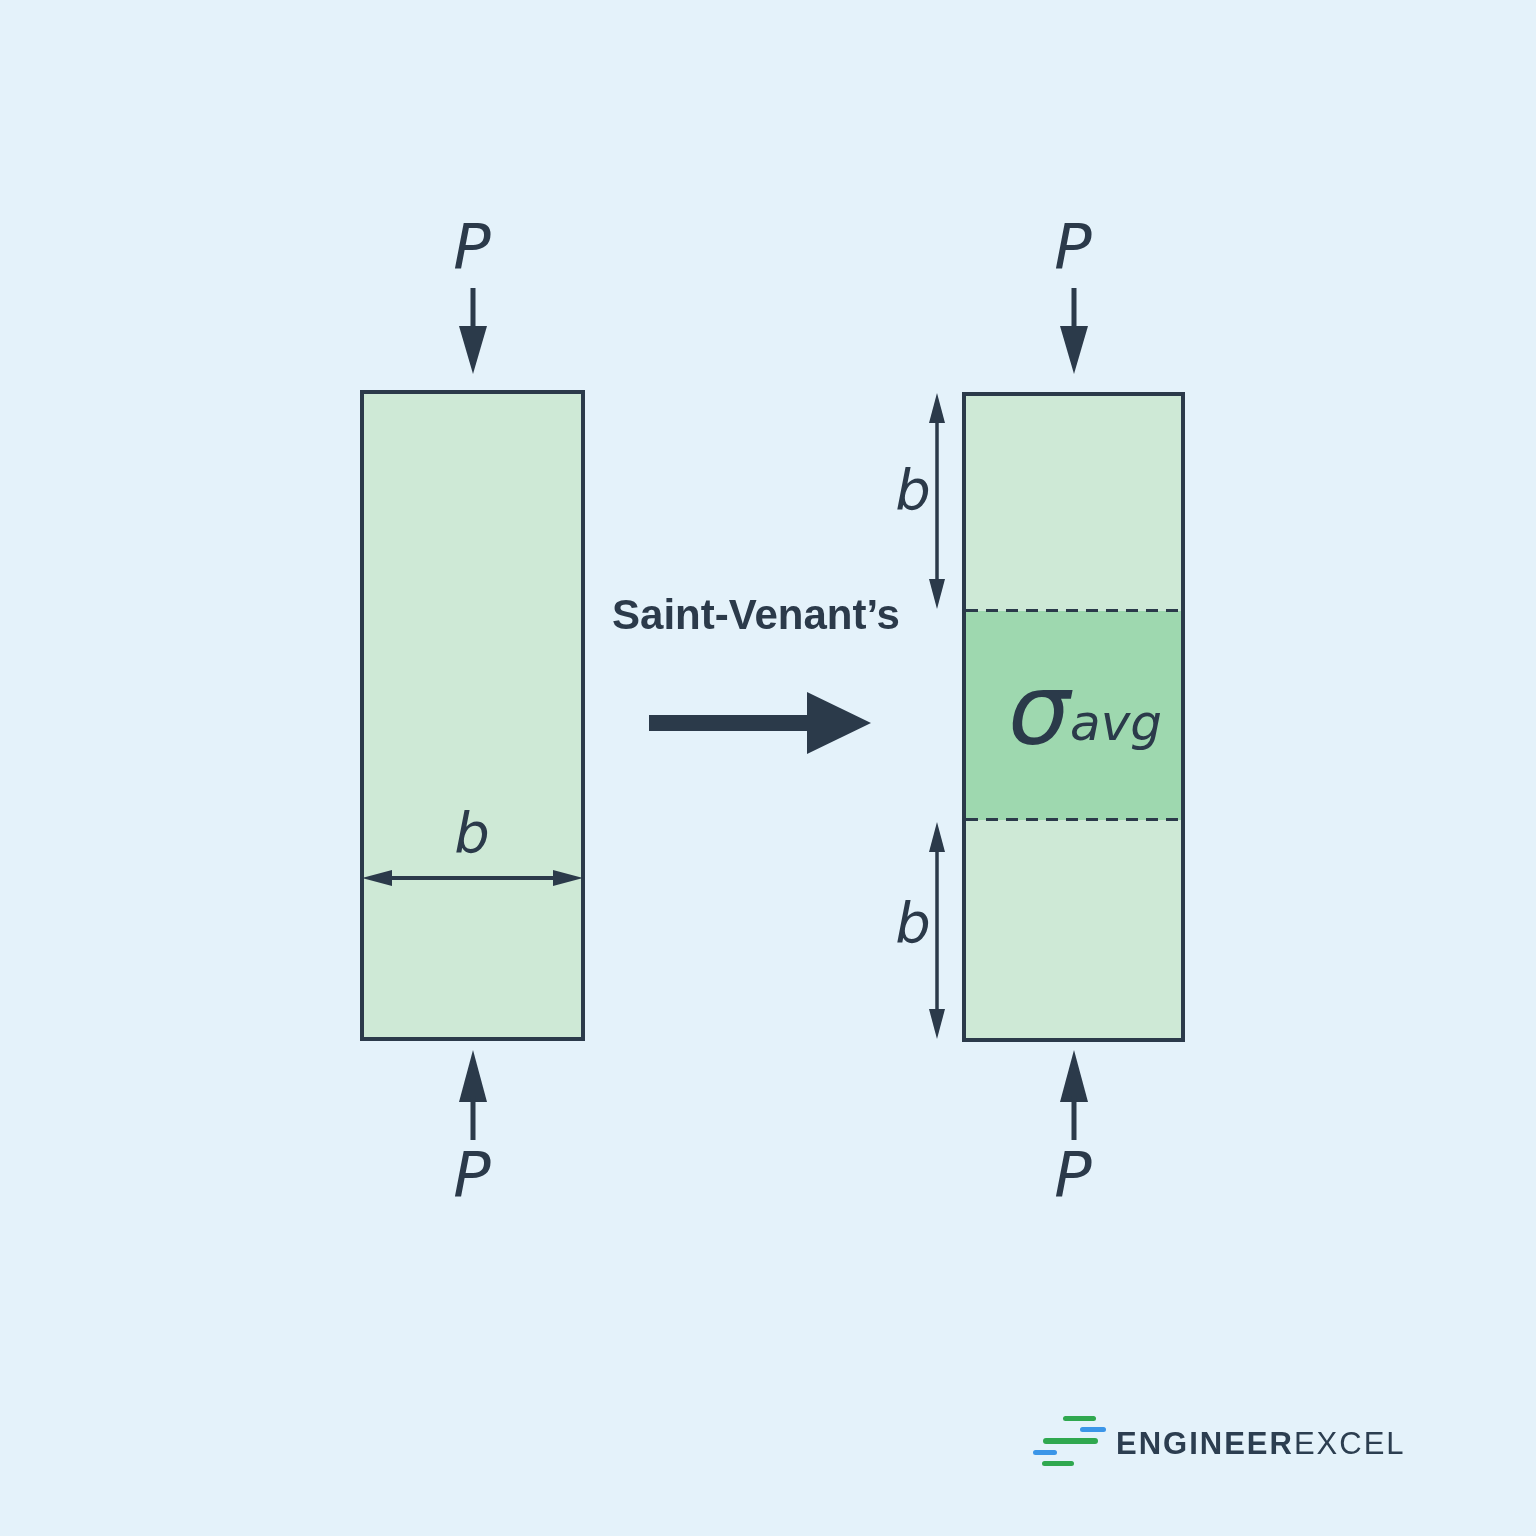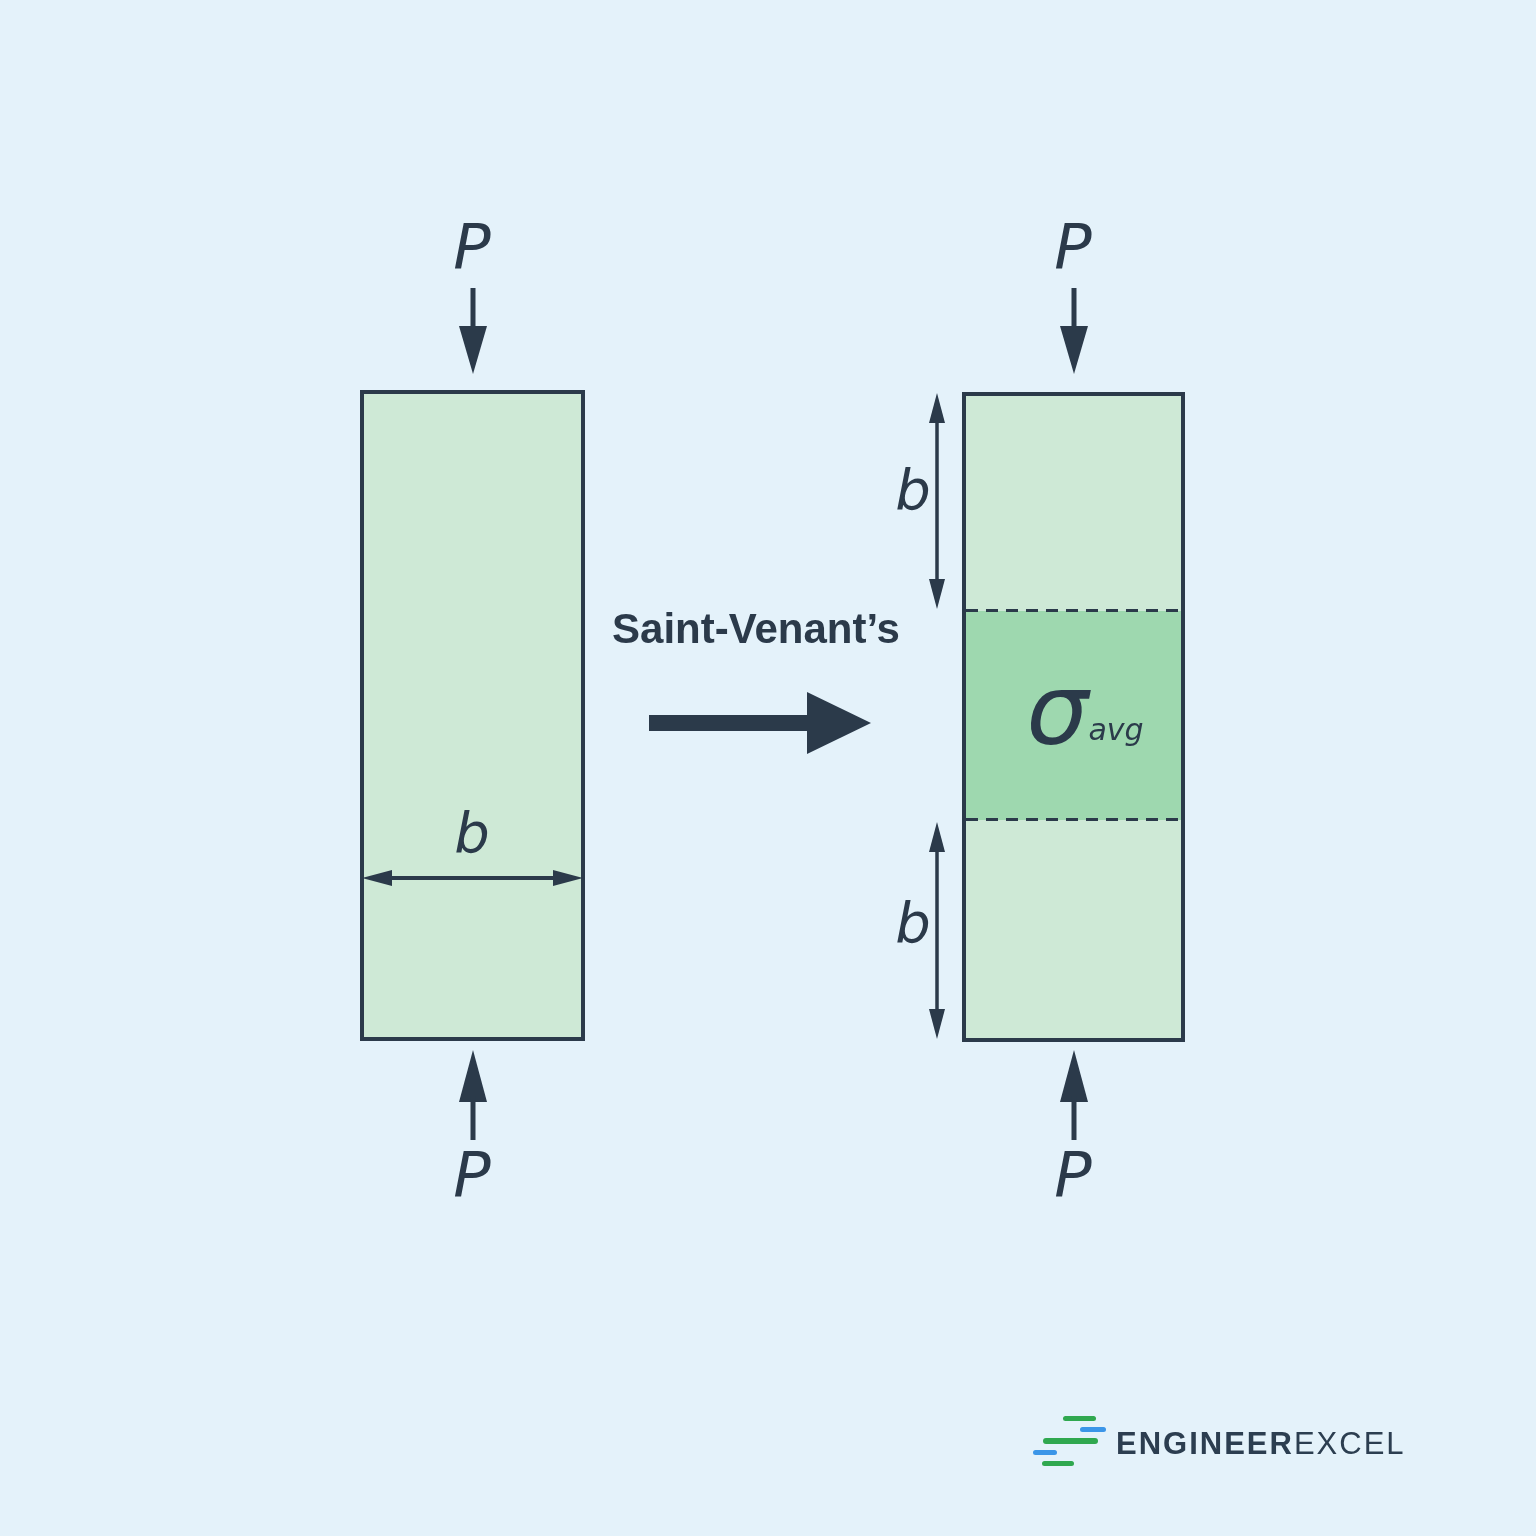--- a/index.html
+++ b/index.html
@@ -82,7 +82,7 @@
 
   <div class="abs math p-label" style="left:407px; top:1140px;">P</div>
 
-  <div class="abs caption" style="left:536px; top:602px;">
+  <div class="abs caption" style="left:536px; top:588px;">
     <div>Saint-Venant’s</div>
   </div>
 

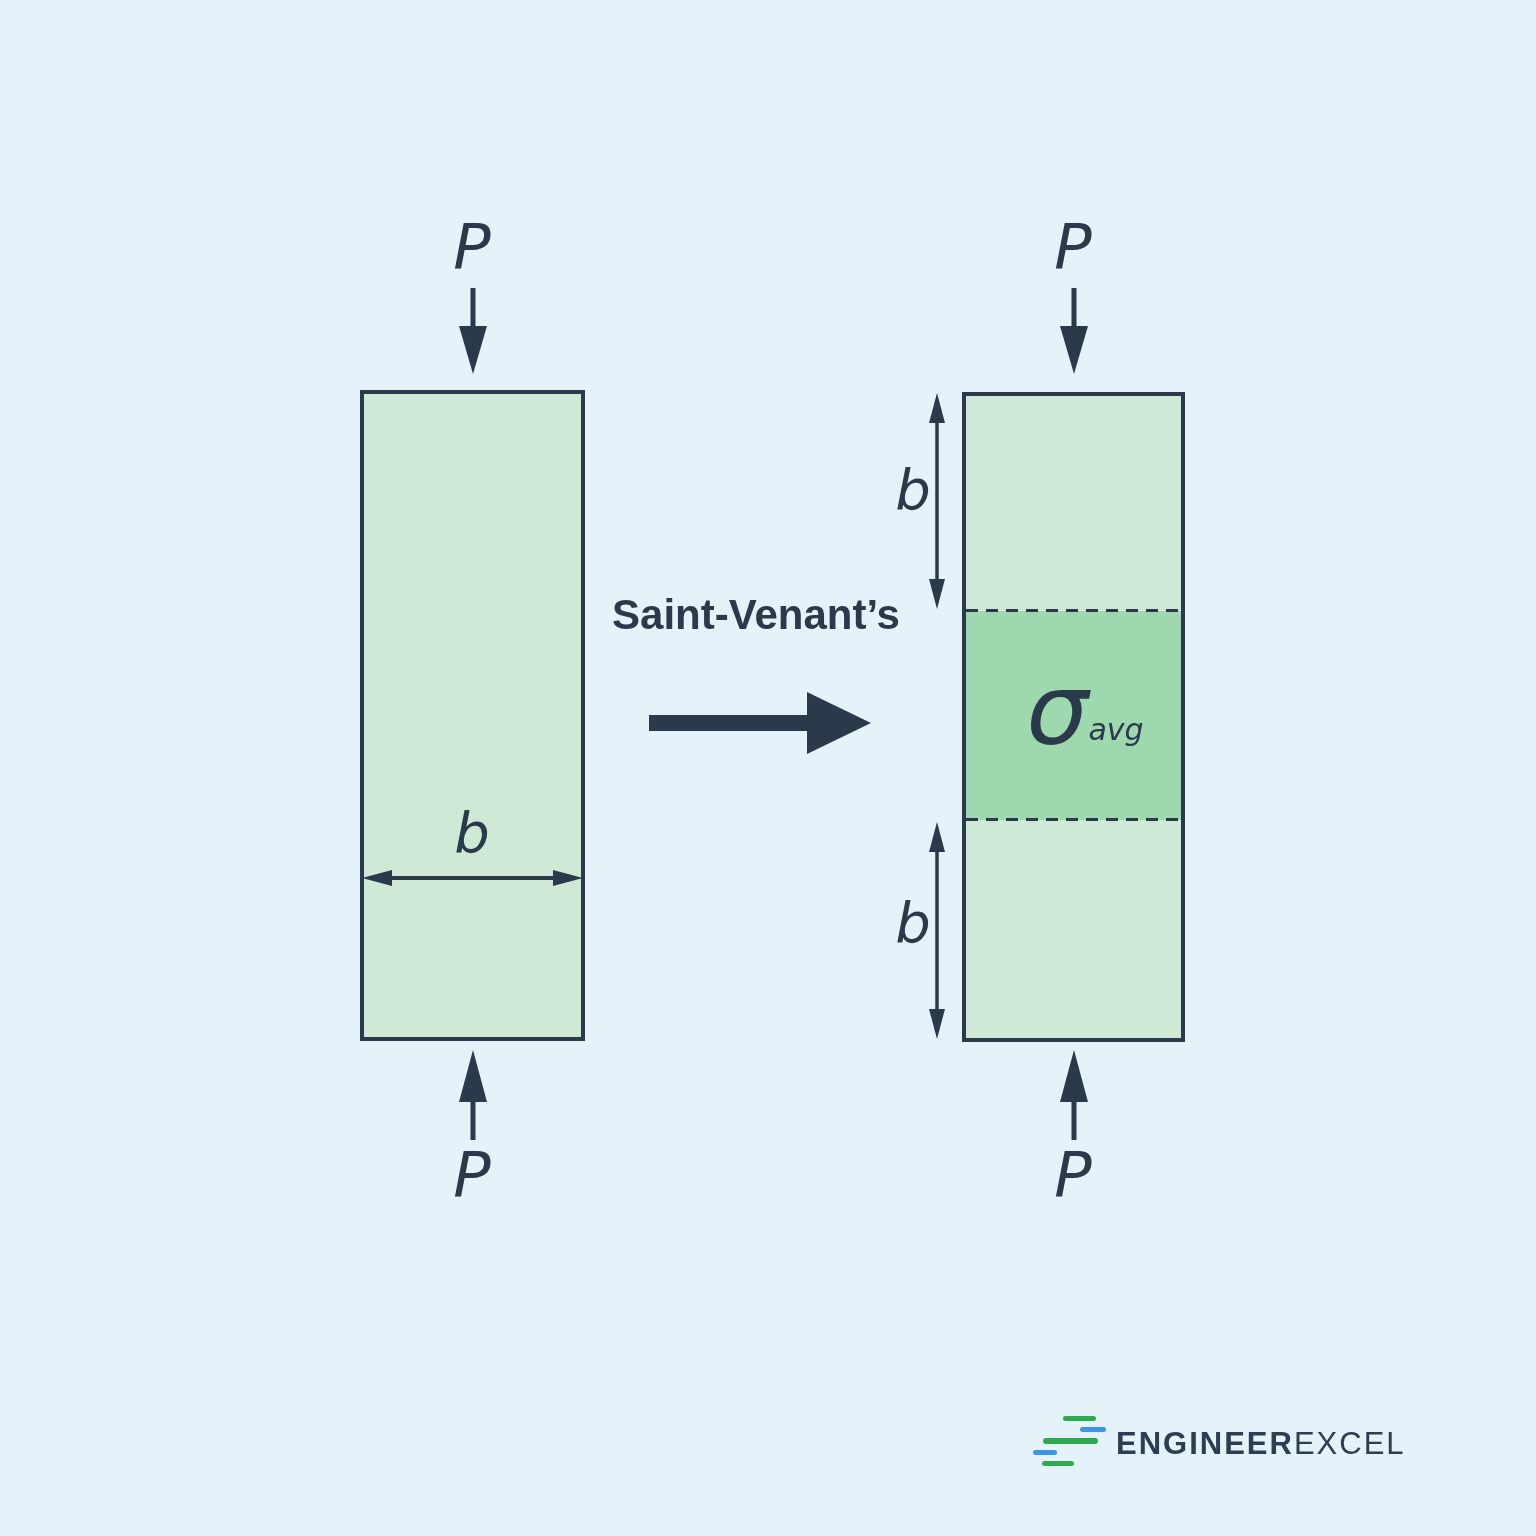--- a/index.html
+++ b/index.html
@@ -45,7 +45,7 @@
     width: 170px;
   }
   .sigma-main { font-size: 98px; line-height: 100px; }
-  .sigma-sub  { font-size: 30px; line-height: 100px; transform: translateY(-4px); }
+  .sigma-sub  { font-size: 50px; line-height: 100px; transform: translateY(-4px); }
   .logo-text {
     font-size: 31px; line-height: 40px; letter-spacing: 2px;
     color: var(--logo-text, #2C3E50); white-space: nowrap;

